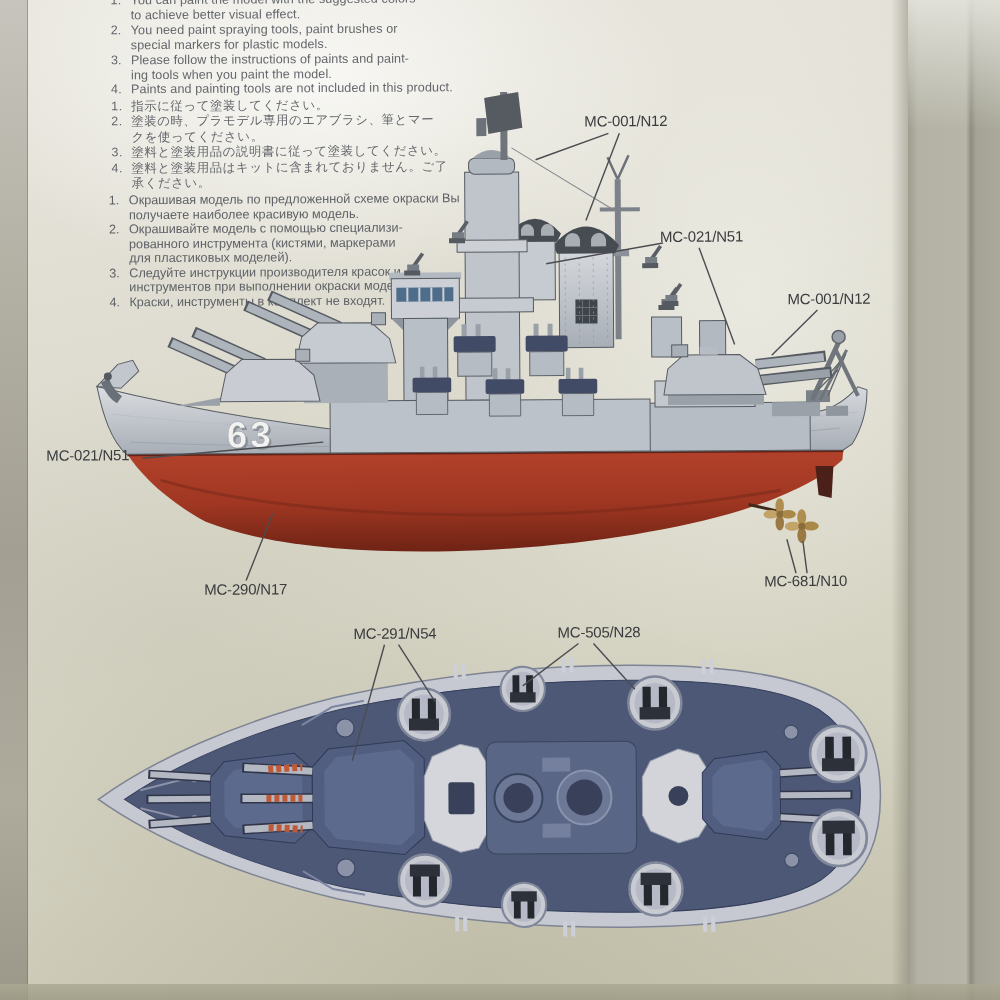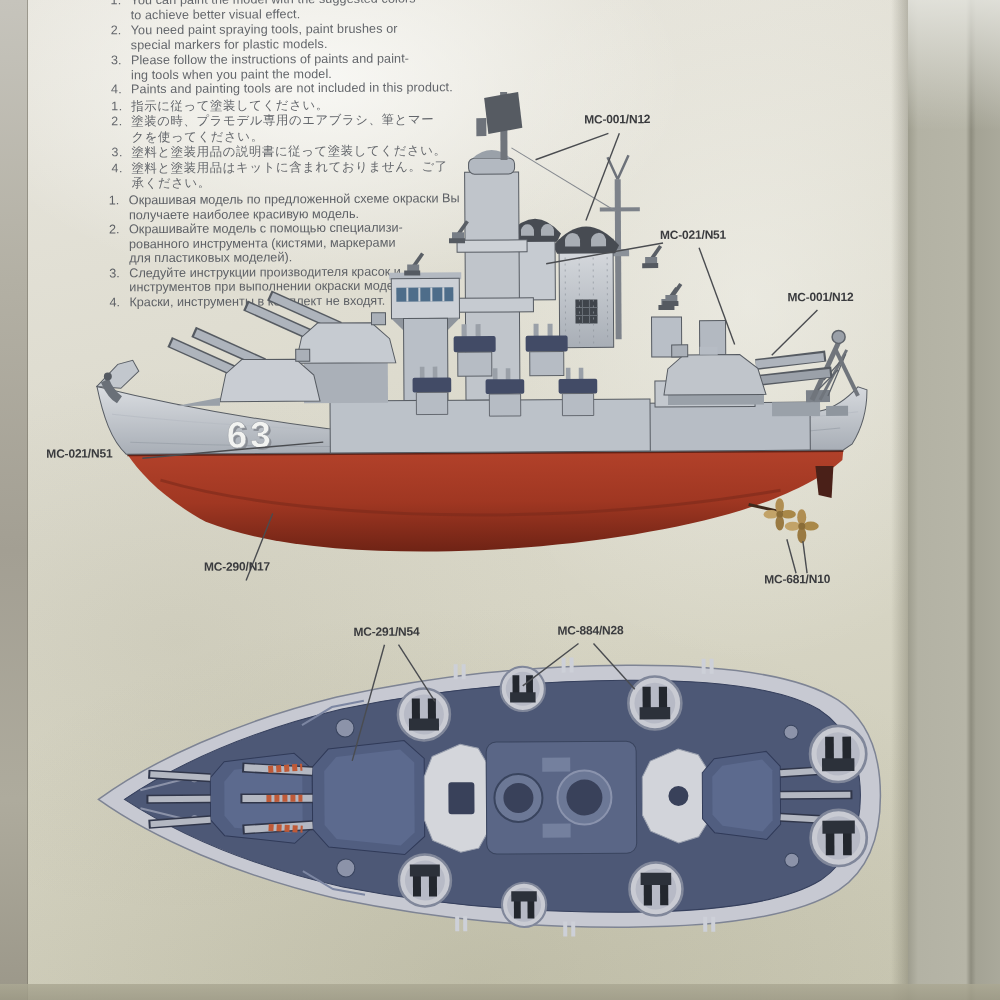--- a/index.html
+++ b/index.html
@@ -30,7 +30,7 @@
   .instr-en{left:113px;top:-9px;width:414px;font-size:12.6px;line-height:14.9px;letter-spacing:.1px;}
   .instr-ja{left:113px;top:97px;width:430px;font-size:12.4px;line-height:15.4px;letter-spacing:.6px;}
   .instr-ru{left:110px;top:191px;width:448px;font-size:12.7px;line-height:14.5px;color:#5e6166;}
-  .callout{position:absolute;font-size:12px;font-weight:bold;color:#3a3b3e;letter-spacing:-.2px;white-space:nowrap;}
+  .callout{position:absolute;font-size:15px;font-weight:normal;color:#3a3b3e;letter-spacing:-.2px;white-space:nowrap;}
   svg.art{position:absolute;left:0;top:0;}
 </style>
 </head>

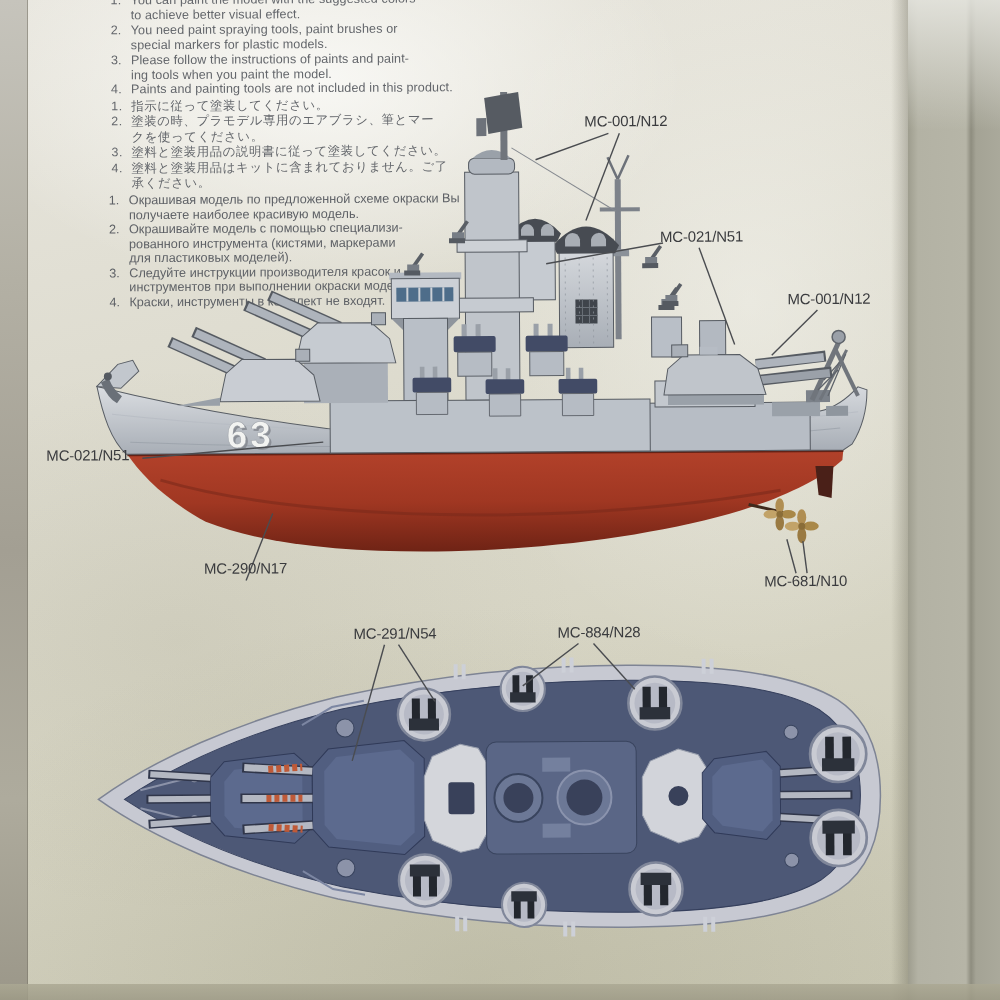--- a/index.html
+++ b/index.html
@@ -399,7 +399,7 @@
     <div class="callout" style="left:661px;top:229px">MC-021/N51</div>
     <div class="callout" style="left:788px;top:292px">MC-001/N12</div>
     <div class="callout" style="left:46px;top:444px">MC-021/N51</div>
-    <div class="callout" style="left:203px;top:558px">MC-290/N17</div>
+    <div class="callout" style="left:203px;top:579px">MC-290/N17</div>
     <div class="callout" style="left:763px;top:574px">MC-681/N10</div>
     <div class="callout" style="left:352px;top:624px">MC-291/N54</div>
     <div class="callout" style="left:556px;top:624px">MC-884/N28</div>

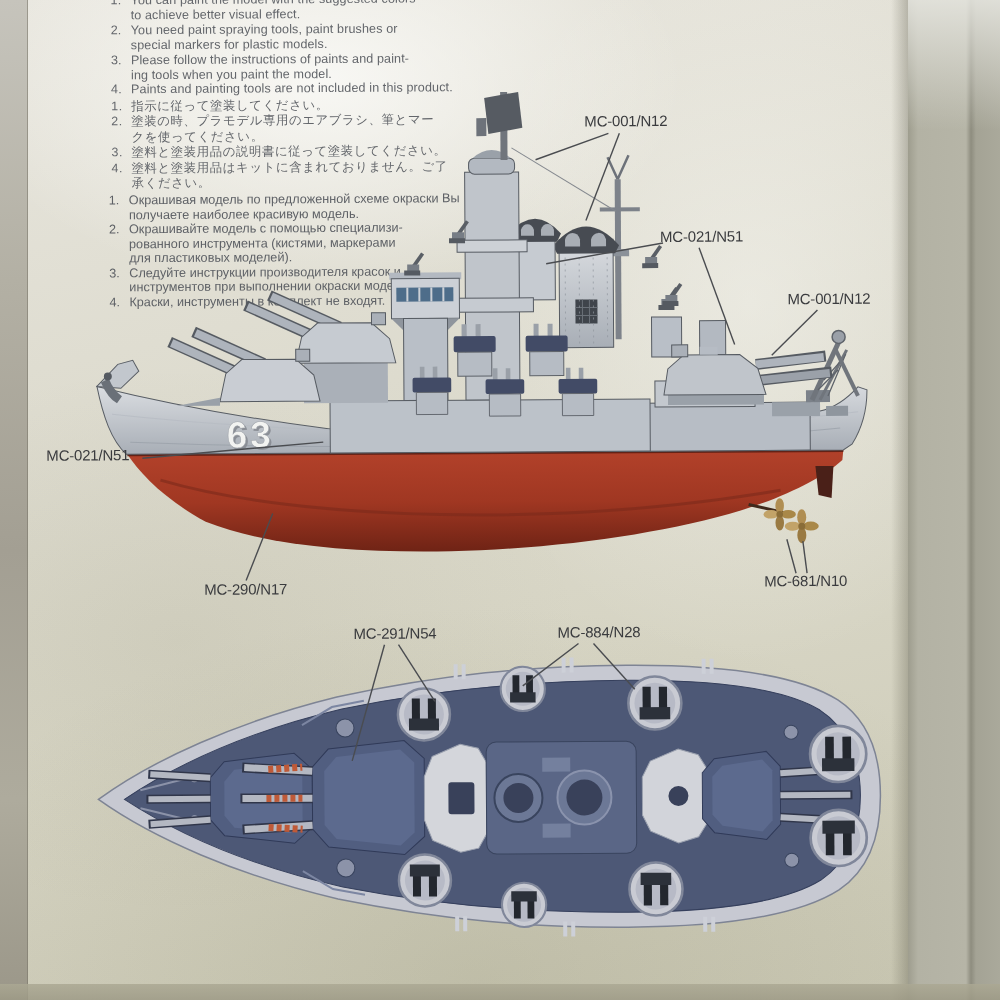--- a/index.html
+++ b/index.html
@@ -402,7 +402,7 @@
     <div class="callout" style="left:203px;top:579px">MC-290/N17</div>
     <div class="callout" style="left:763px;top:574px">MC-681/N10</div>
     <div class="callout" style="left:352px;top:624px">MC-291/N54</div>
-    <div class="callout" style="left:556px;top:624px">MC-884/N28</div>
+    <div class="callout" style="left:556px;top:624px">MC-505/N28</div>
 
   </div>
 

